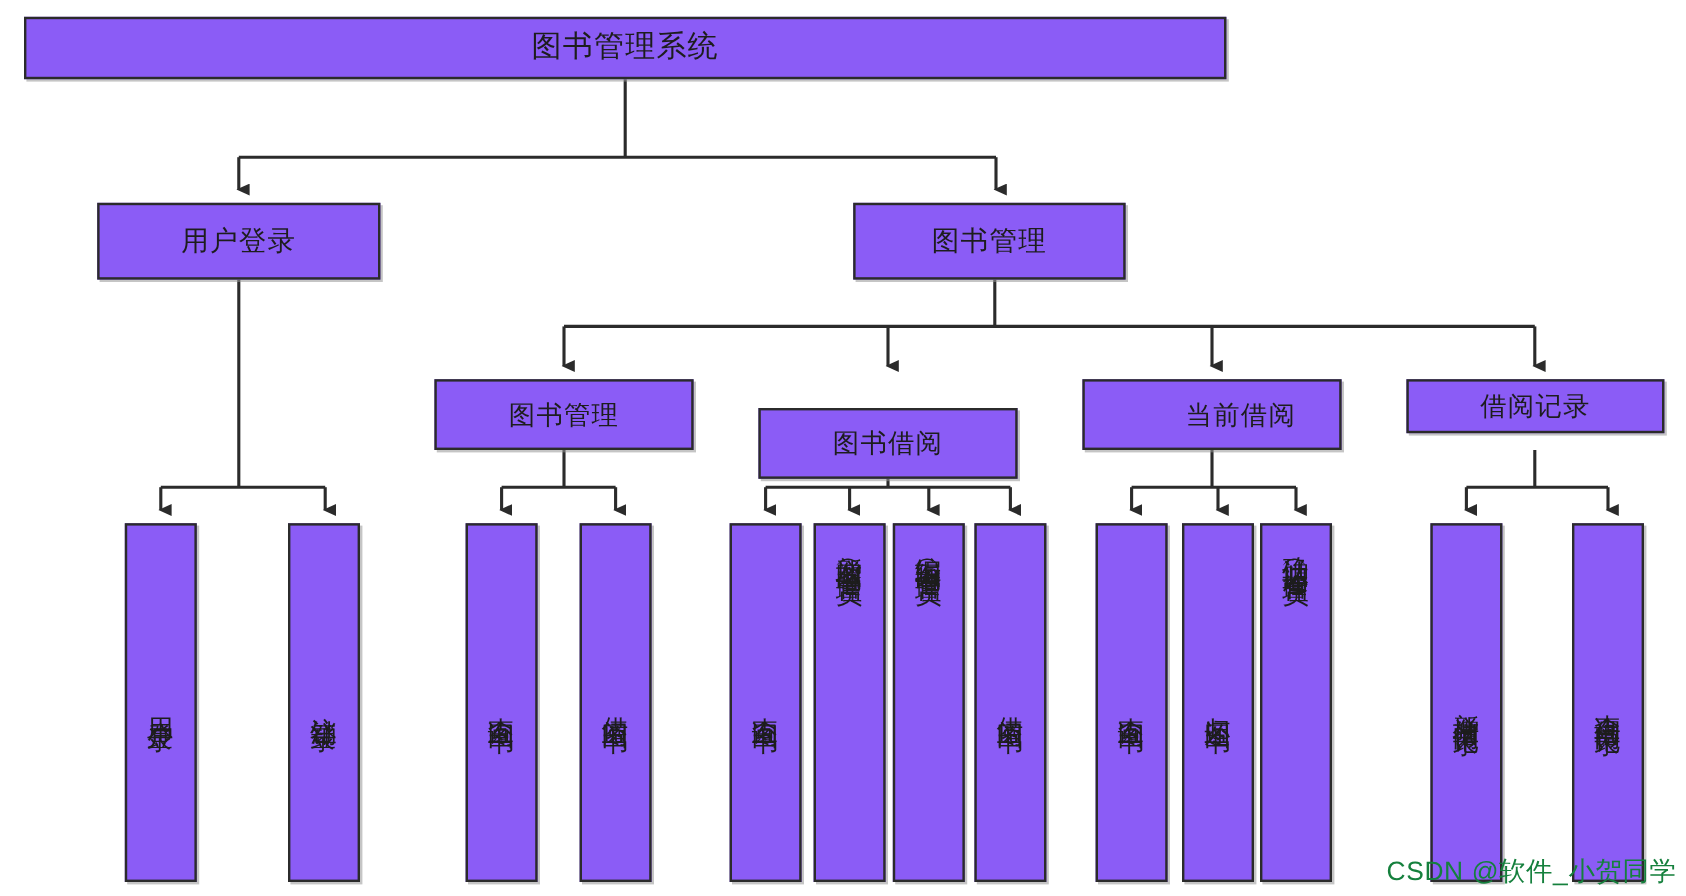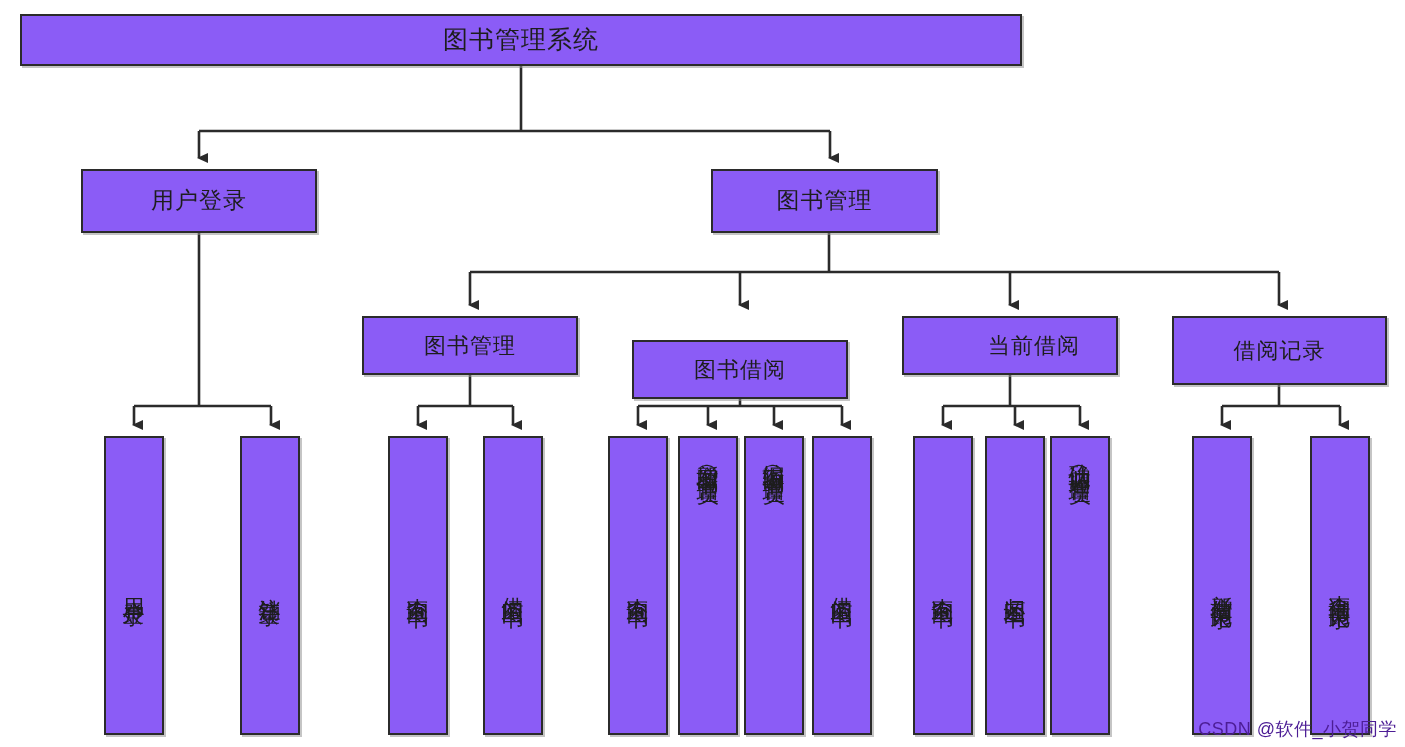--- a/index.html
+++ b/index.html
@@ -96,7 +96,7 @@
   <div class="node lvl3" style="left:902px;top:316px;width:216px;height:59px;padding-left:48px;">
     <span class="lbl">当前借阅</span>
   </div>
-  <div class="node lvl3" style="left:1172px;top:316px;width:215px;height:69px;">
+  <div class="node lvl3" style="left:1172px;top:316px;width:215px;height:45px;">
     <span class="lbl">借阅记录</span>
   </div>
 

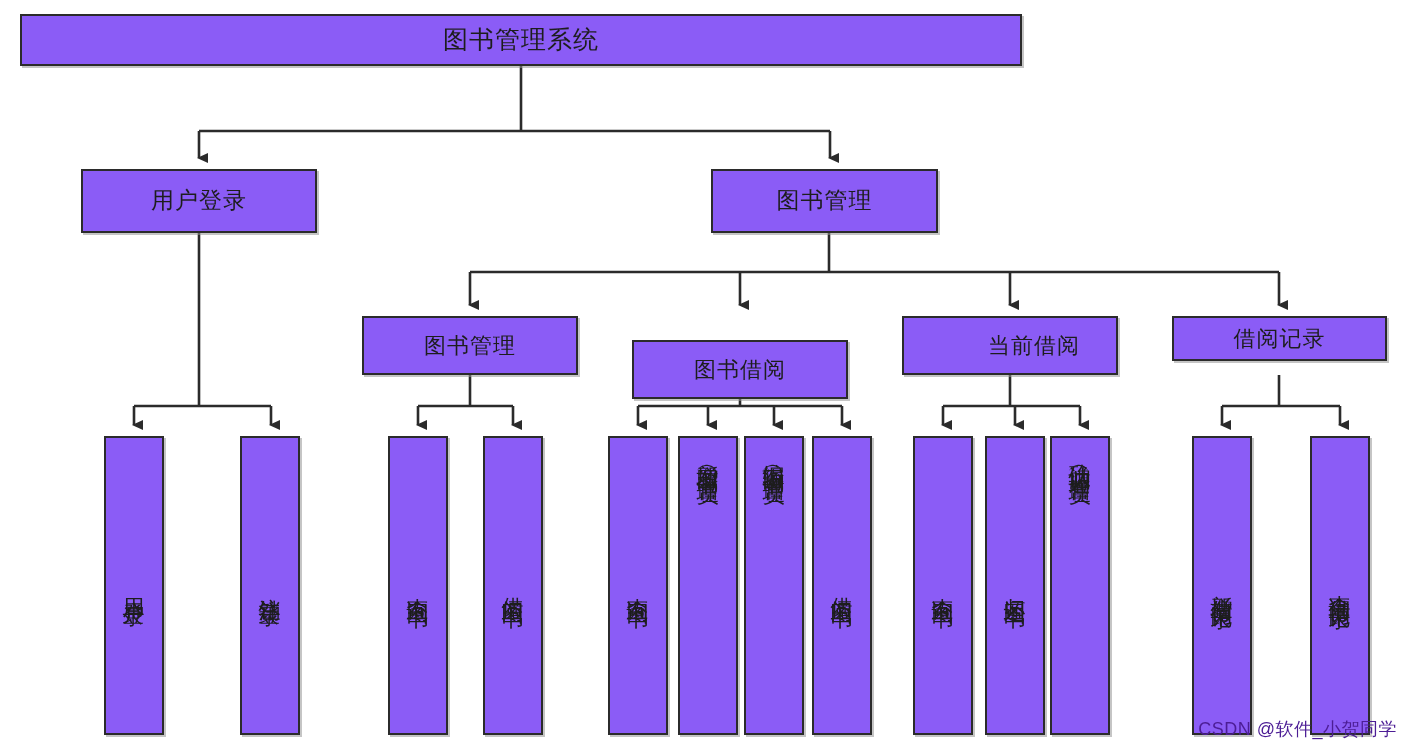--- a/index.html
+++ b/index.html
@@ -18,7 +18,7 @@
              letter-spacing:3px;line-height:1.05;}
   .leaf{align-items:flex-start;padding-top:8px;}
   .leaf.short{align-items:center;padding-top:0;}
-  #watermark{position:absolute;right:8px;bottom:6px;font-size:18px;color:#4c1d95;
+  #watermark{position:absolute;right:8px;bottom:6px;font-size:22px;color:#15803d;
              letter-spacing:.5px;user-select:none;}
 </style>
 </head>

